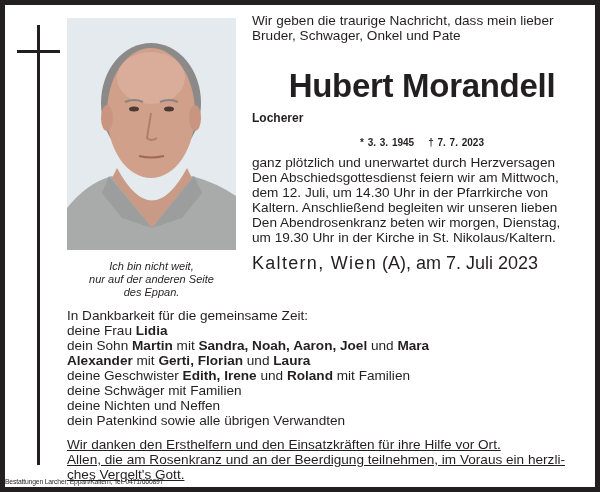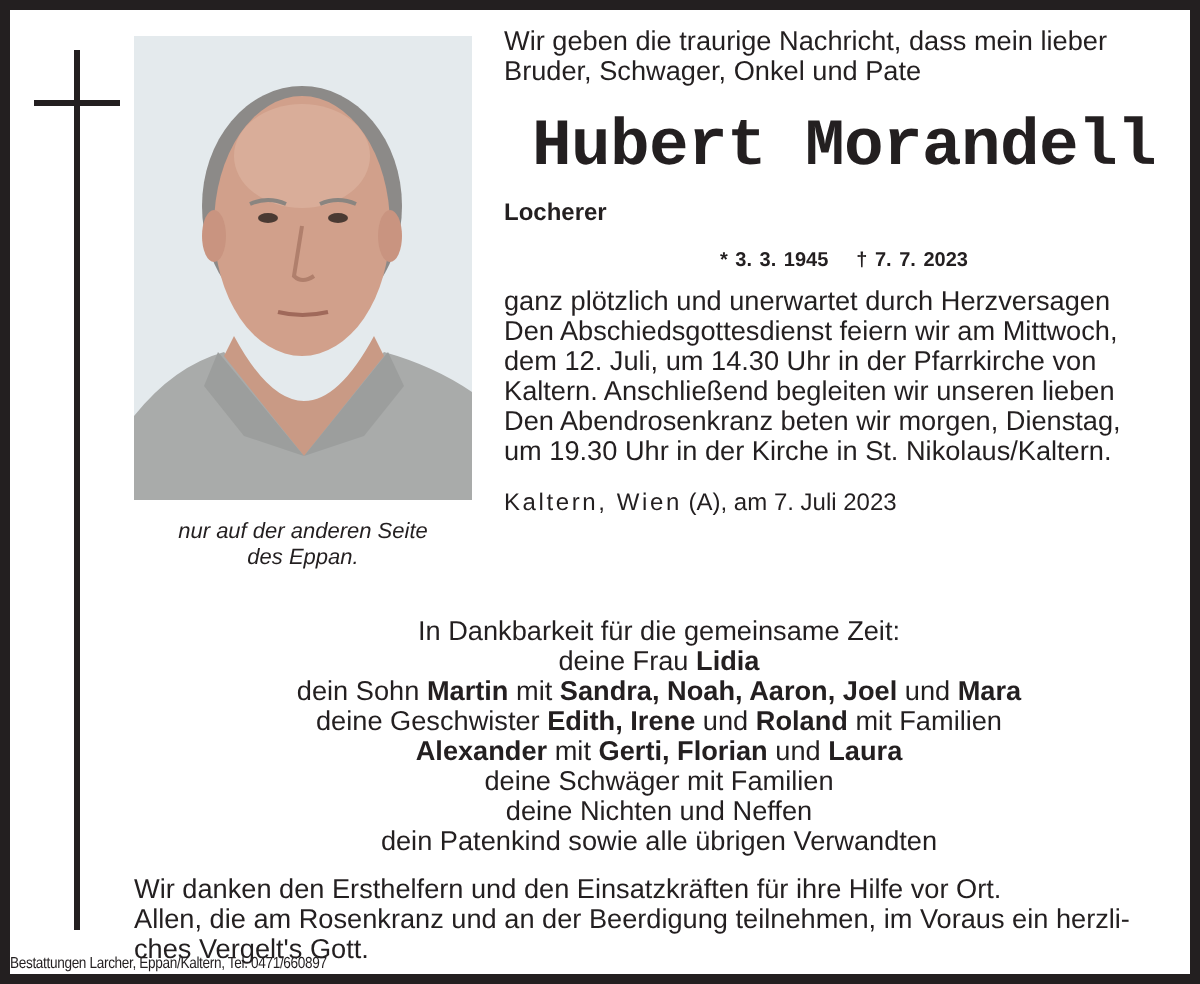--- a/index.html
+++ b/index.html
@@ -27,7 +27,7 @@
   .intro .line { display: block; white-space: nowrap; }
   .name {
     font-weight: bold; font-size: 33px; line-height: 38px; text-align: center;
-    margin-top: 12px; letter-spacing: -0.3px; font-family: Liberation Mono, monospace;
+    margin-top: 24px; letter-spacing: -0.3px;
   }
   .nick { font-weight: bold; font-size: 12px; margin-top: 5px; line-height: 16px;}
   .dates { font-weight: bold; font-size: 10px; text-align: center; margin-top: 8px; line-height: 18px; word-spacing: 1px; }

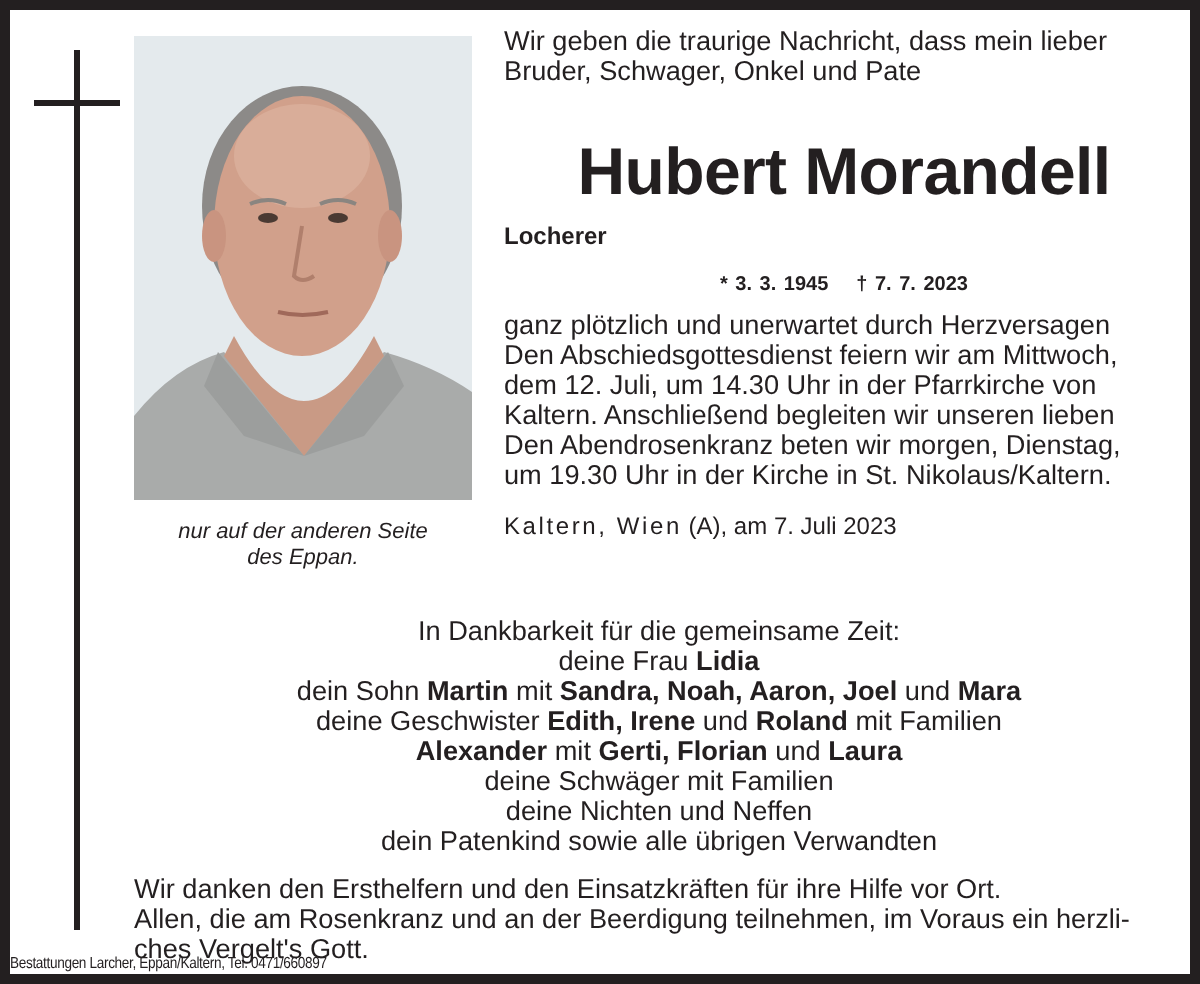--- a/index.html
+++ b/index.html
@@ -85,6 +85,7 @@
   </div>
 
   <div class="quote">
+    <div>Ich bin nicht weit,</div>
     <div>nur auf der anderen Seite</div>
     <div>des Eppan.</div>
   </div>

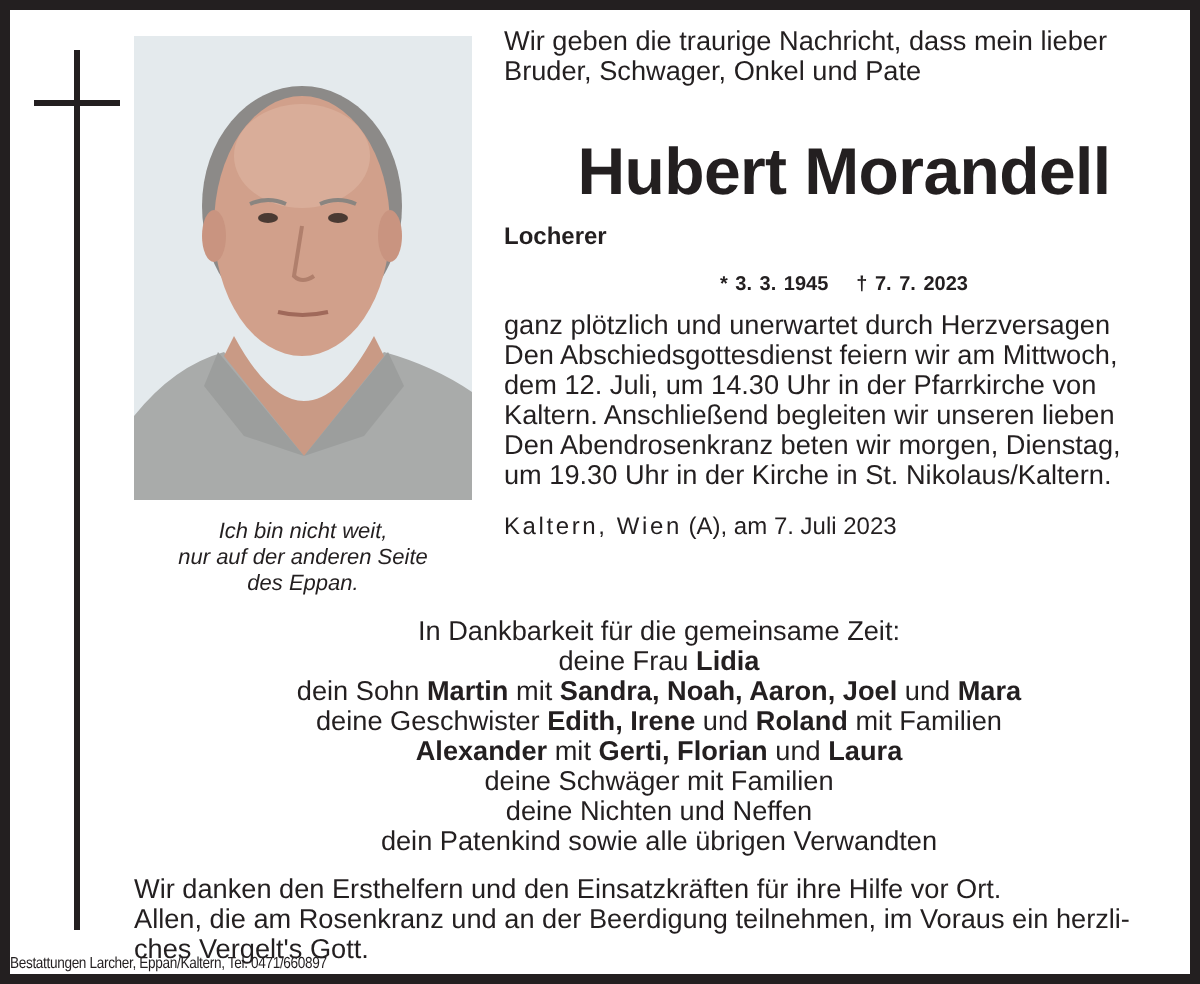--- a/index.html
+++ b/index.html
@@ -34,7 +34,7 @@
   .dates span.gap { display: inline-block; width: 14px; }
   .body { font-size: 13.6px; line-height: 15px; margin-top: 3px; }
   .body .line { display: block; white-space: nowrap; }
-  .place { font-size: 12px; margin-top: 10px; line-height: 16px; }
+  .place { font-size: 18px; margin-top: 10px; line-height: 16px; }
   .place .spaced { letter-spacing: 1.3px; }
   .family { position: absolute; left: 62px; top: 303px; width: 525px; font-size: 13.6px; line-height: 15px; text-align: center; }
   .family .line { display: block; white-space: nowrap; }

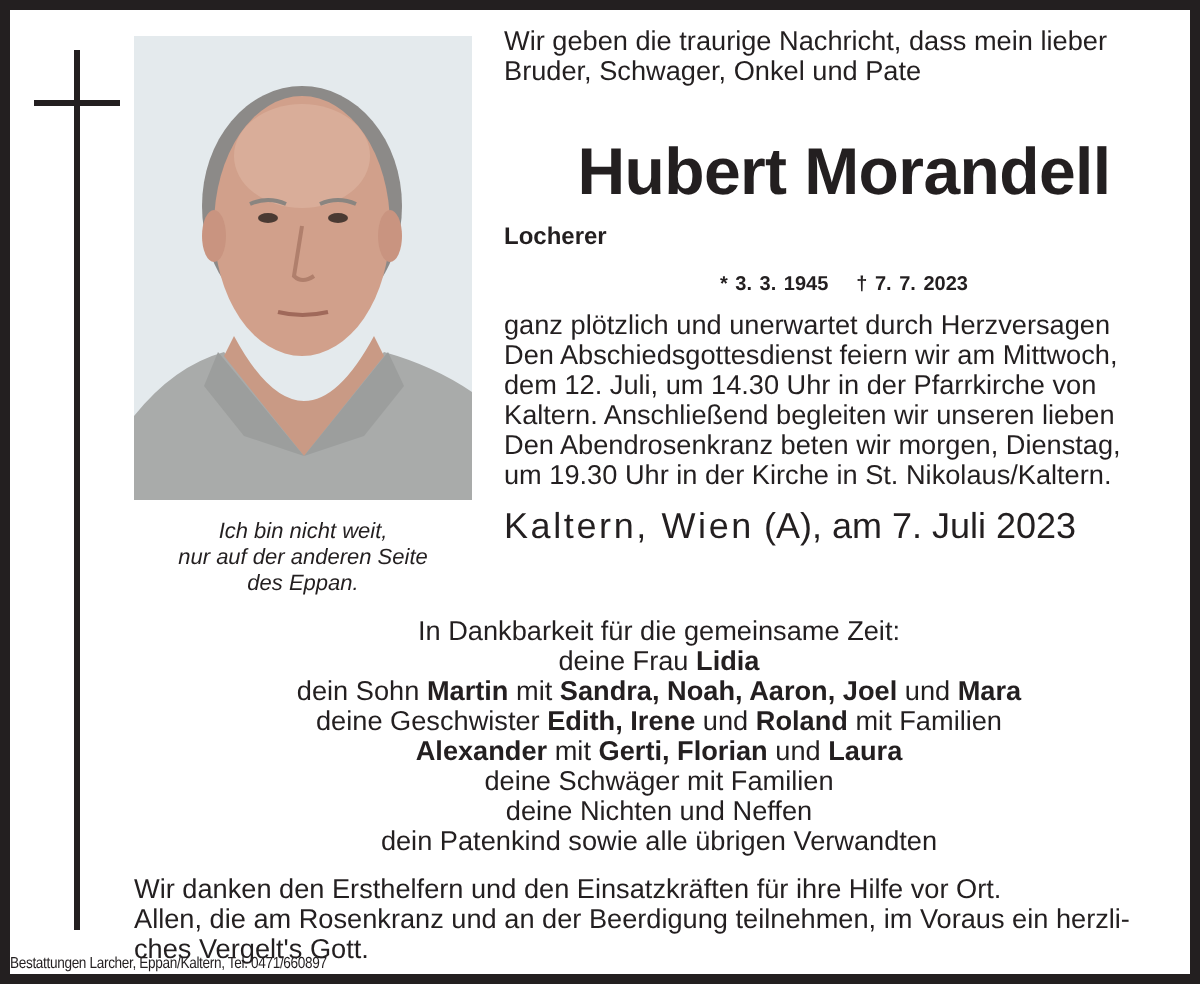--- a/index.html
+++ b/index.html
@@ -36,7 +36,7 @@
   .body .line { display: block; white-space: nowrap; }
   .place { font-size: 18px; margin-top: 10px; line-height: 16px; }
   .place .spaced { letter-spacing: 1.3px; }
-  .family { position: absolute; left: 62px; top: 303px; width: 525px; font-size: 13.6px; line-height: 15px; text-align: center; }
+  .family { position: absolute; left: 62px; top: 303px; width: 525px; font-size: 13.6px; line-height: 15px; }
   .family .line { display: block; white-space: nowrap; }
   .family b { font-weight: bold; }
   .thanks { position: absolute; left: 62px; top: 432px; width: 525px; font-size: 13.6px; line-height: 15px; }

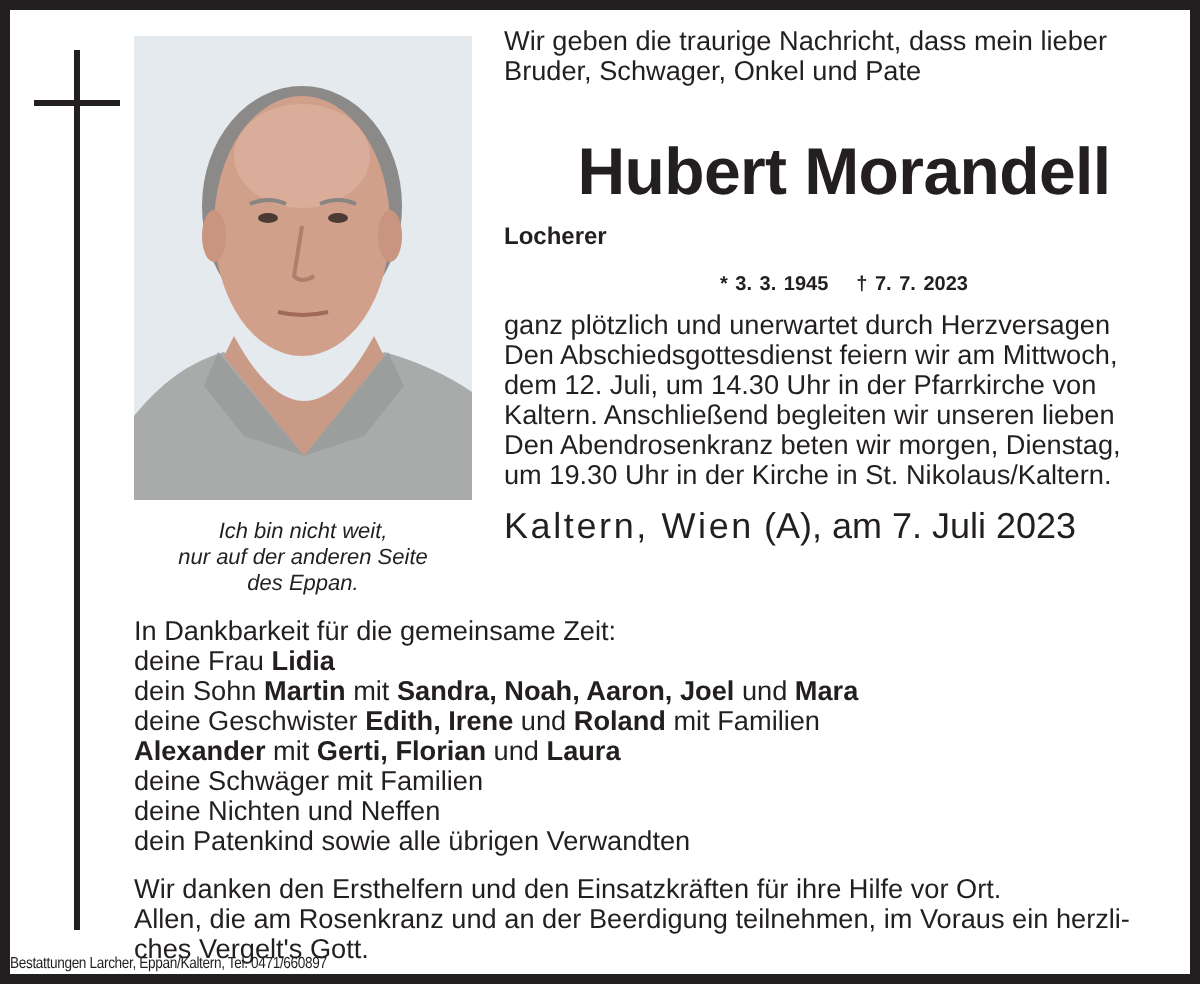--- a/index.html
+++ b/index.html
@@ -117,8 +117,8 @@
     <span class="line">In Dankbarkeit für die gemeinsame Zeit:</span>
     <span class="line"><span>deine Frau </span><b>Lidia</b></span>
     <span class="line"><span>dein Sohn </span><b>Martin</b><span> mit </span><b>Sandra, Noah, Aaron, Joel</b><span> und </span><b>Mara</b></span>
+    <span class="line"><b>Alexander</b><span> mit </span><b>Gerti, Florian</b><span> und </span><b>Laura</b></span>
     <span class="line"><span>deine Geschwister </span><b>Edith, Irene</b><span> und </span><b>Roland</b><span> mit Familien</span></span>
-    <span class="line"><b>Alexander</b><span> mit </span><b>Gerti, Florian</b><span> und </span><b>Laura</b></span>
     <span class="line">deine Schwäger mit Familien</span>
     <span class="line">deine Nichten und Neffen</span>
     <span class="line">dein Patenkind sowie alle übrigen Verwandten</span>

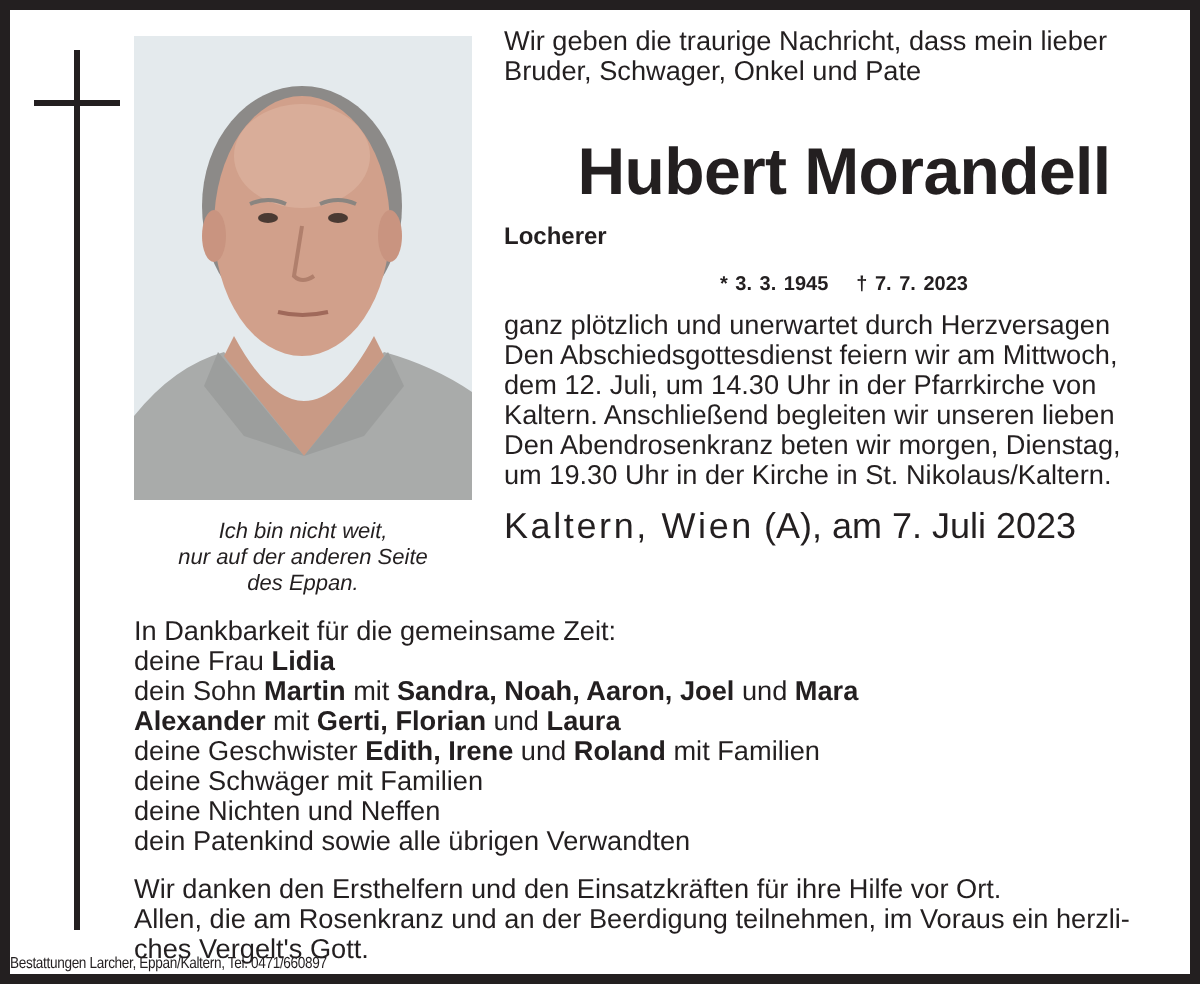--- a/index.html
+++ b/index.html
@@ -40,7 +40,7 @@
   .family .line { display: block; white-space: nowrap; }
   .family b { font-weight: bold; }
   .thanks { position: absolute; left: 62px; top: 432px; width: 525px; font-size: 13.6px; line-height: 15px; }
-  .thanks .line { display: block; white-space: nowrap; }
+  .thanks .line { display: block; white-space: nowrap; text-decoration: underline; }
   .footer { position: absolute; left: 0px; top: 472px; font-size: 8px; line-height: 10px; font-family: "Liberation Sans", sans-serif; letter-spacing: -0.2px; transform: scaleX(0.85); transform-origin: left; white-space: nowrap;}
 </style>
 </head>

